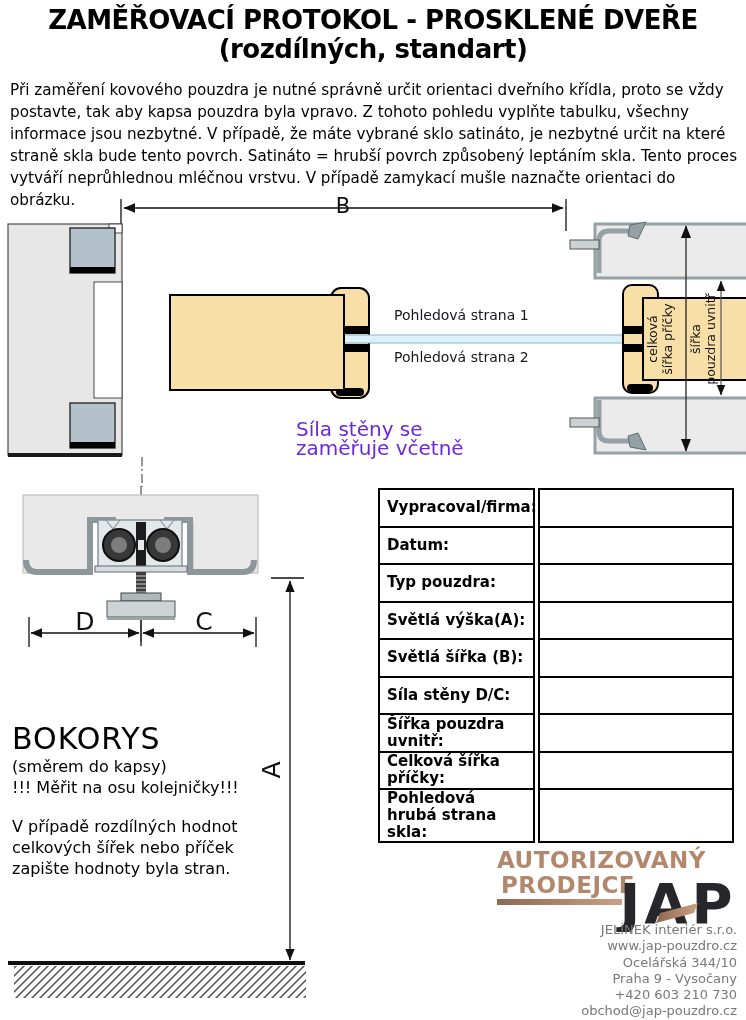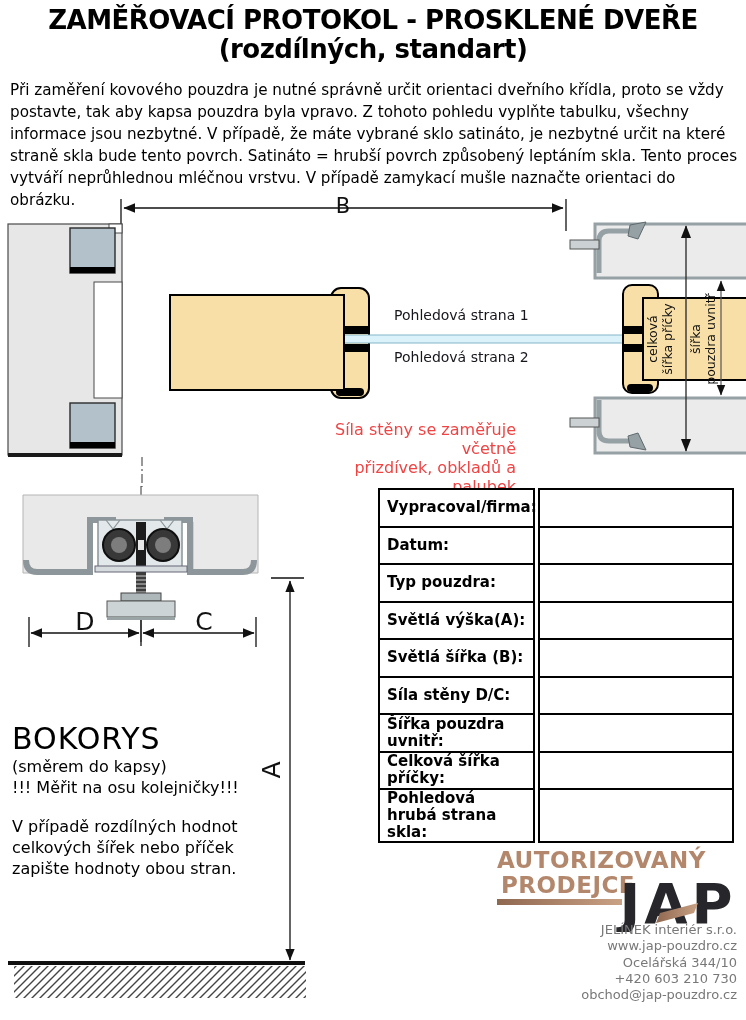--- a/index.html
+++ b/index.html
@@ -12,7 +12,7 @@
   
   #intro{left:10px;top:79px;width:730px;font-size:15.2px;line-height:22px;text-align:left;}
   
-  #red-note{left:296px;top:420px;width:220px;color:#ef4444;font-size:16px;line-height:19px;text-align:right;}
+  #red-note{left:296px;top:420px;width:220px;color:#6d28d9;font-size:20px;line-height:19px;}
   
   #bokorys-block{left:12px;top:722px;width:276px;text-align:left;}
   #bokorys-title{font-size:30px;line-height:34px;font-weight:normal;letter-spacing:1px;}

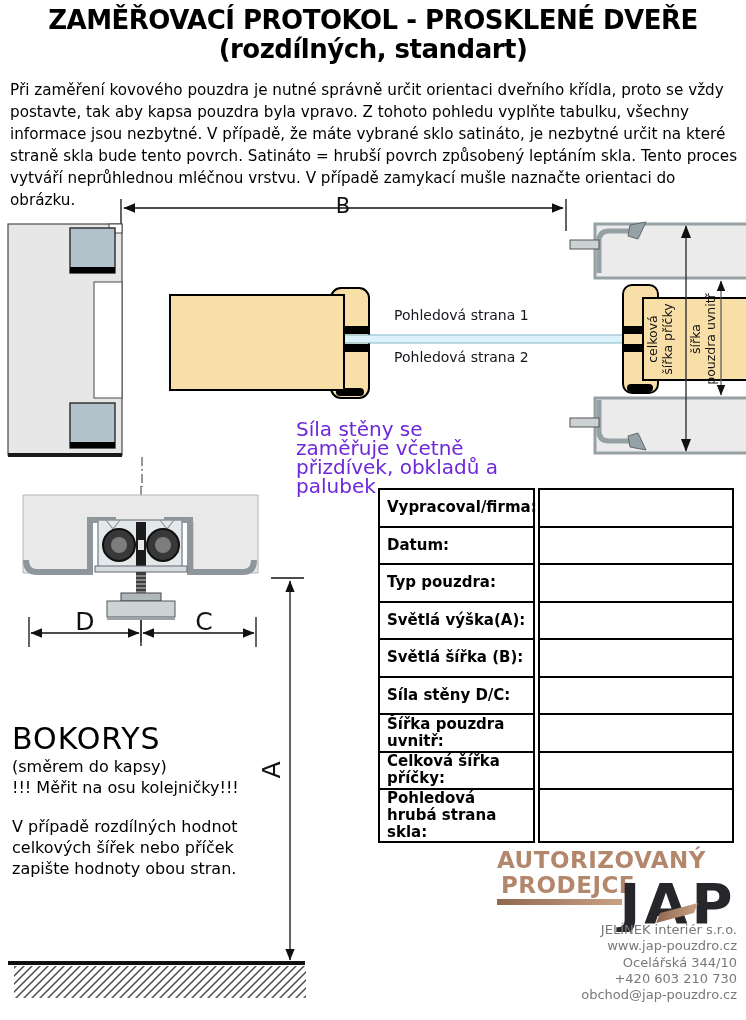--- a/index.html
+++ b/index.html
@@ -116,7 +116,6 @@
 
   <div class="abs" id="red-note">
     <span>Síla stěny se zaměřuje včetně</span><br>
-    <span>přizdívek, obkladů a palubek</span>
   </div>
 
   <svg class="abs" style="left:0;top:470px" width="320" height="535" viewBox="0 0 320 535">

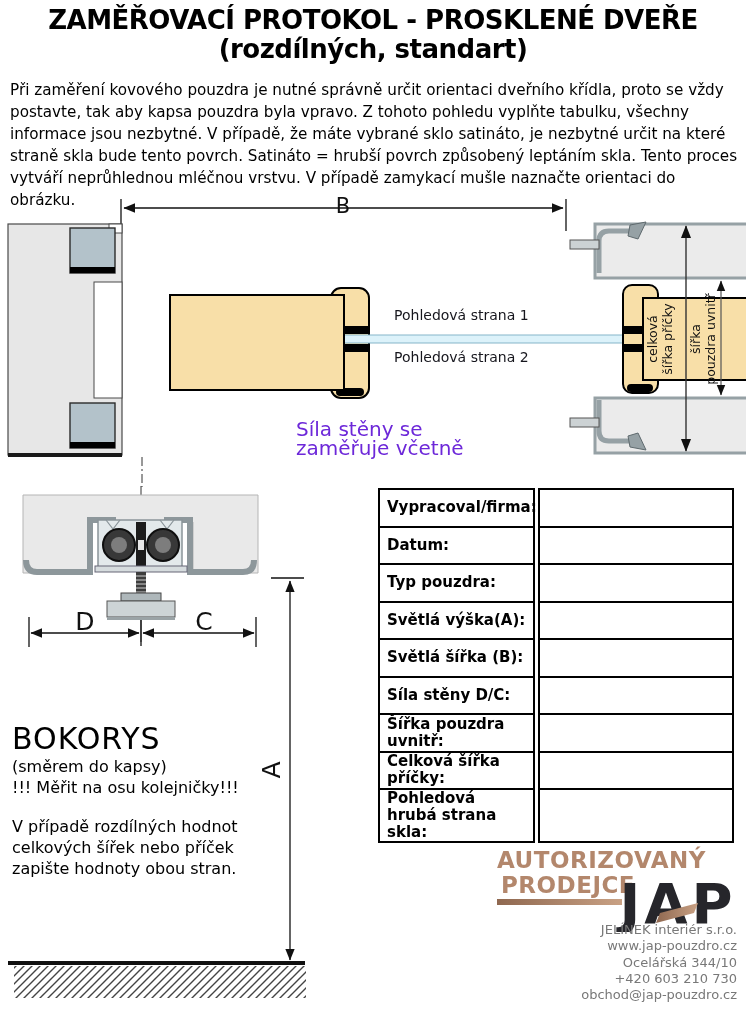--- a/index.html
+++ b/index.html
@@ -176,7 +176,7 @@
     <div id="bokorys-title">BOKORYS</div>
     <div class="bok-line">(směrem do kapsy)</div>
     <div class="bok-line">!!! Měřit na osu kolejničky!!!</div>
-    <div id="bokorys-note">V případě rozdílných hodnot celkových šířek nebo příček zapište hodnoty obou stran.</div>
+    <div id="bokorys-note">V případě rozdílných hodnot celkových šířek nebo příček zapište hodnoty byla stran.</div>
   </div>
 
   <div class="abs" id="form-table">

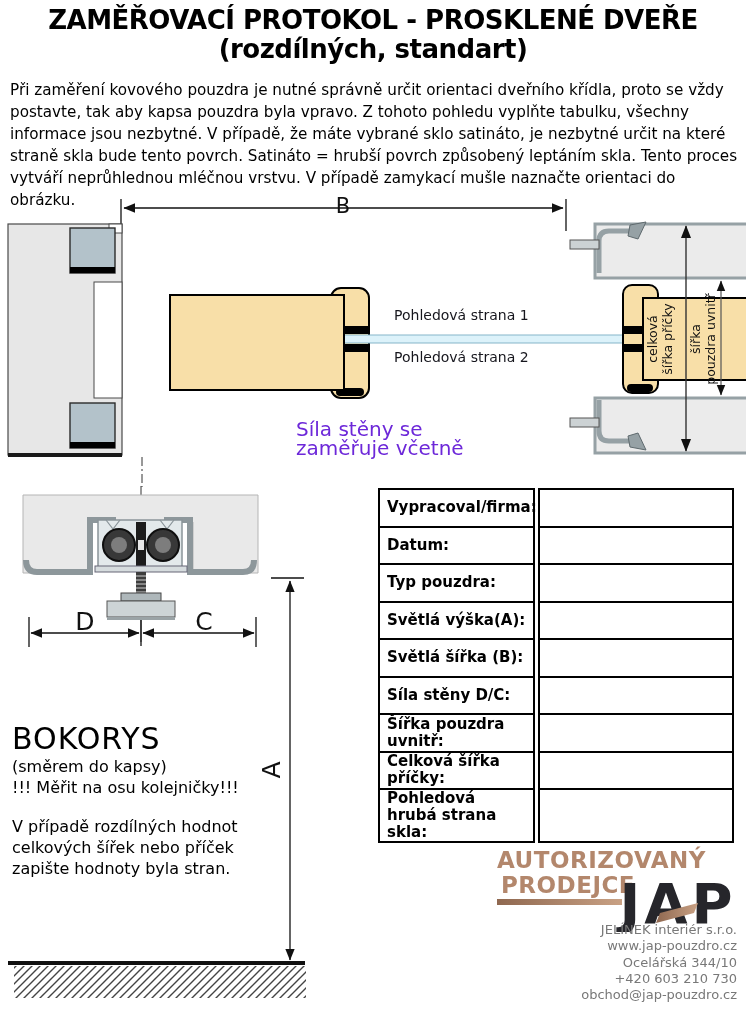--- a/index.html
+++ b/index.html
@@ -219,6 +219,7 @@
     <div>JELÍNEK interiér s.r.o.</div>
     <div>www.jap-pouzdro.cz</div>
     <div>Ocelářská 344/10</div>
+    <div>Praha 9 - Vysočany</div>
     <div>+420 603 210 730</div>
     <div>obchod@jap-pouzdro.cz</div>
   </div>

